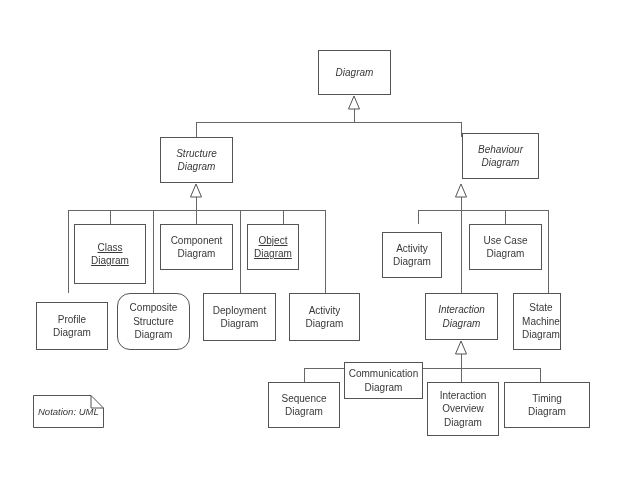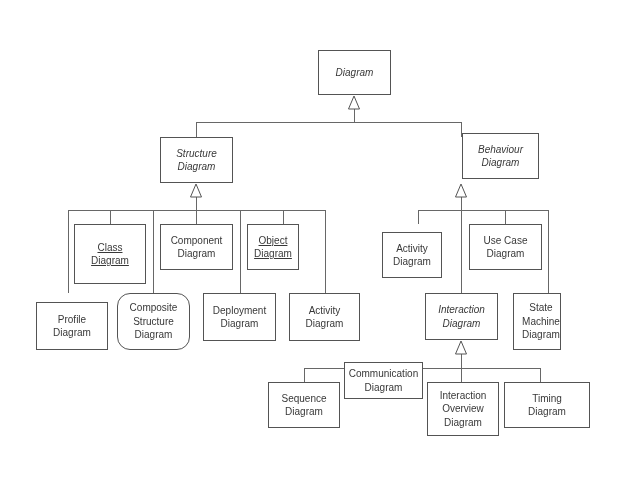--- a/index.html
+++ b/index.html
@@ -158,6 +158,13 @@
   <div class="node" style="left:504px; top:382px; width:86px; height:46px;">Timing
 Diagram</div>
 
+  <div class="note-shape" style="left:33px; top:395px; width:71px; height:33px;">
+    <svg width="71" height="33">
+      <path d="M0.5,0.5 H58 L70.5,13 V32.5 H0.5 Z" fill="#ffffff" stroke="#545454" stroke-width="1"></path>
+      <path d="M58,0.5 V13 H70.5" fill="none" stroke="#545454" stroke-width="1"></path>
+    </svg>
+    <span class="note-label">Notation: UML</span>
+  </div>
 
 </div>
 

